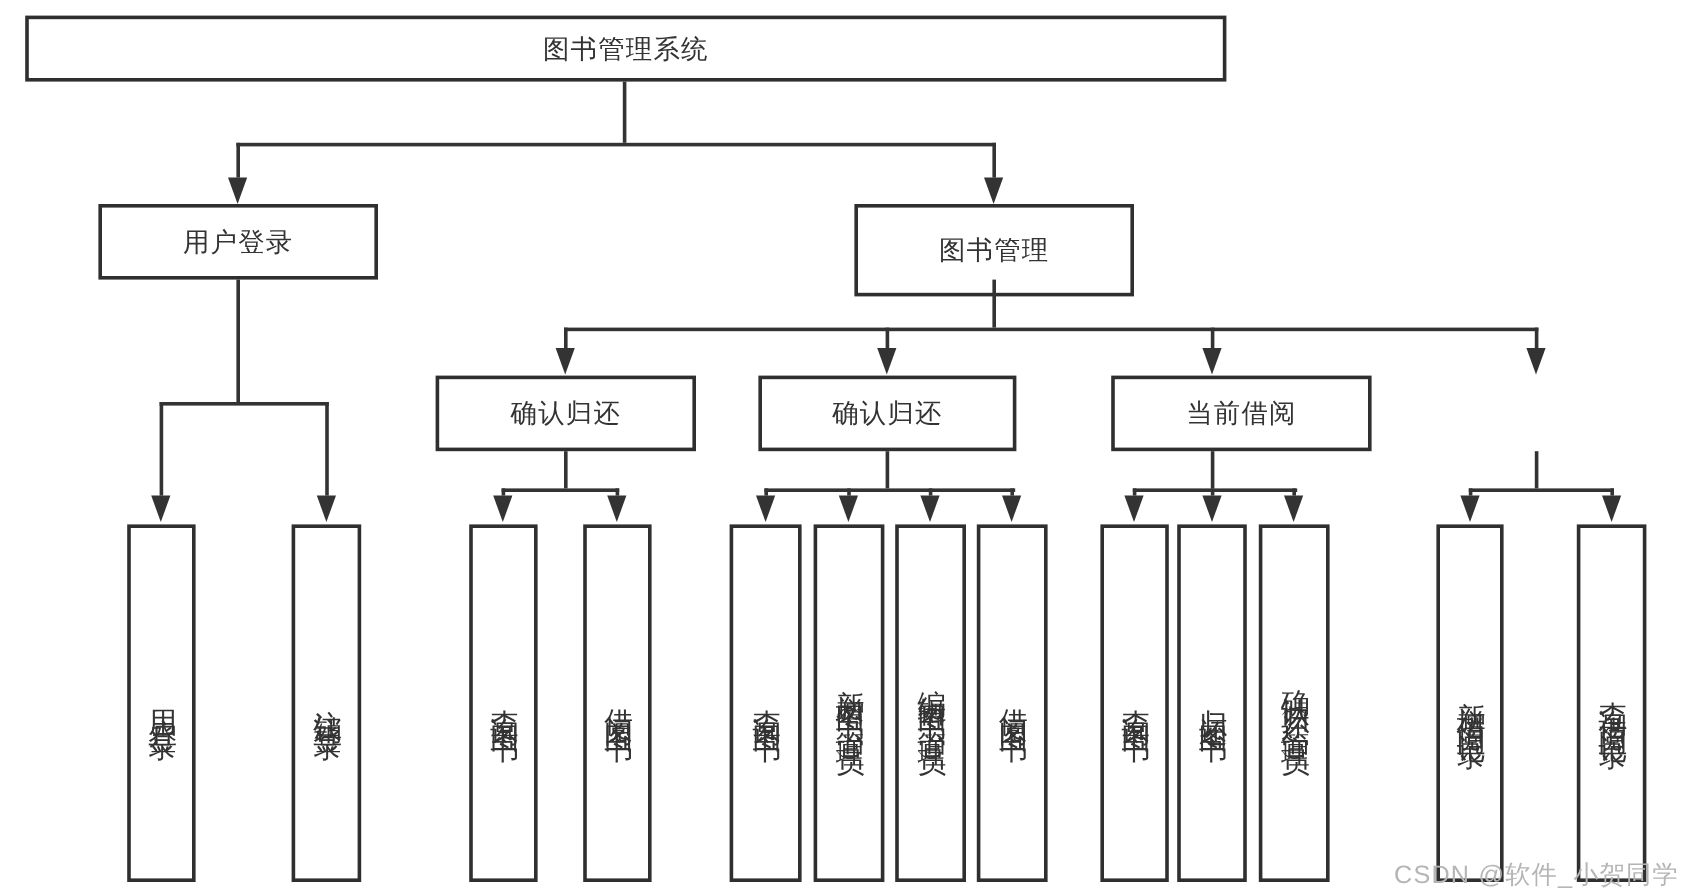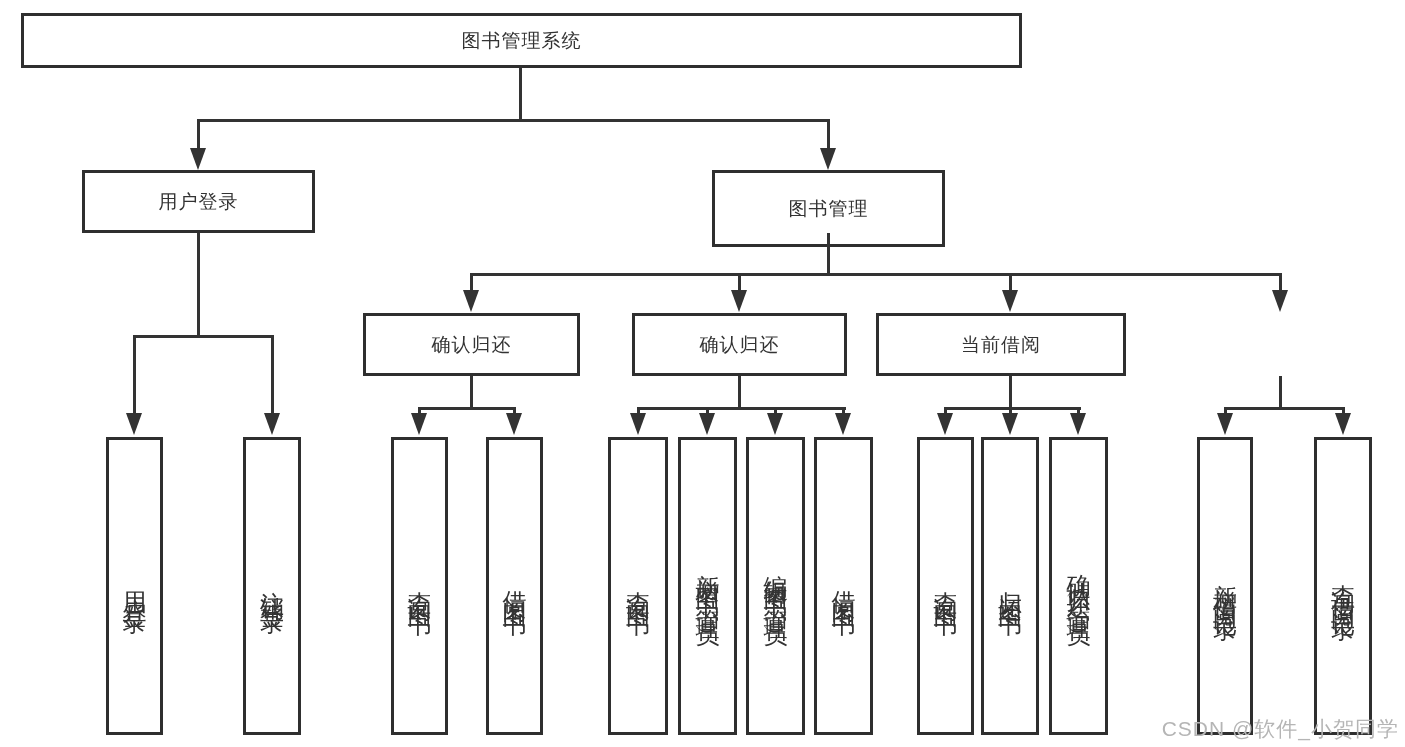--- a/index.html
+++ b/index.html
@@ -11,7 +11,7 @@
     border:3px solid #2f2f2f;display:flex;align-items:center;justify-content:center;
   }
   .lbl{
-    color:#333333;font-size:19px;letter-spacing:1px;white-space:nowrap;line-height:1;
+    color:#333333;font-size:22px;letter-spacing:1px;white-space:nowrap;line-height:1;
   }
   .vlbl{
     color:#333333;font-size:24px;line-height:1;

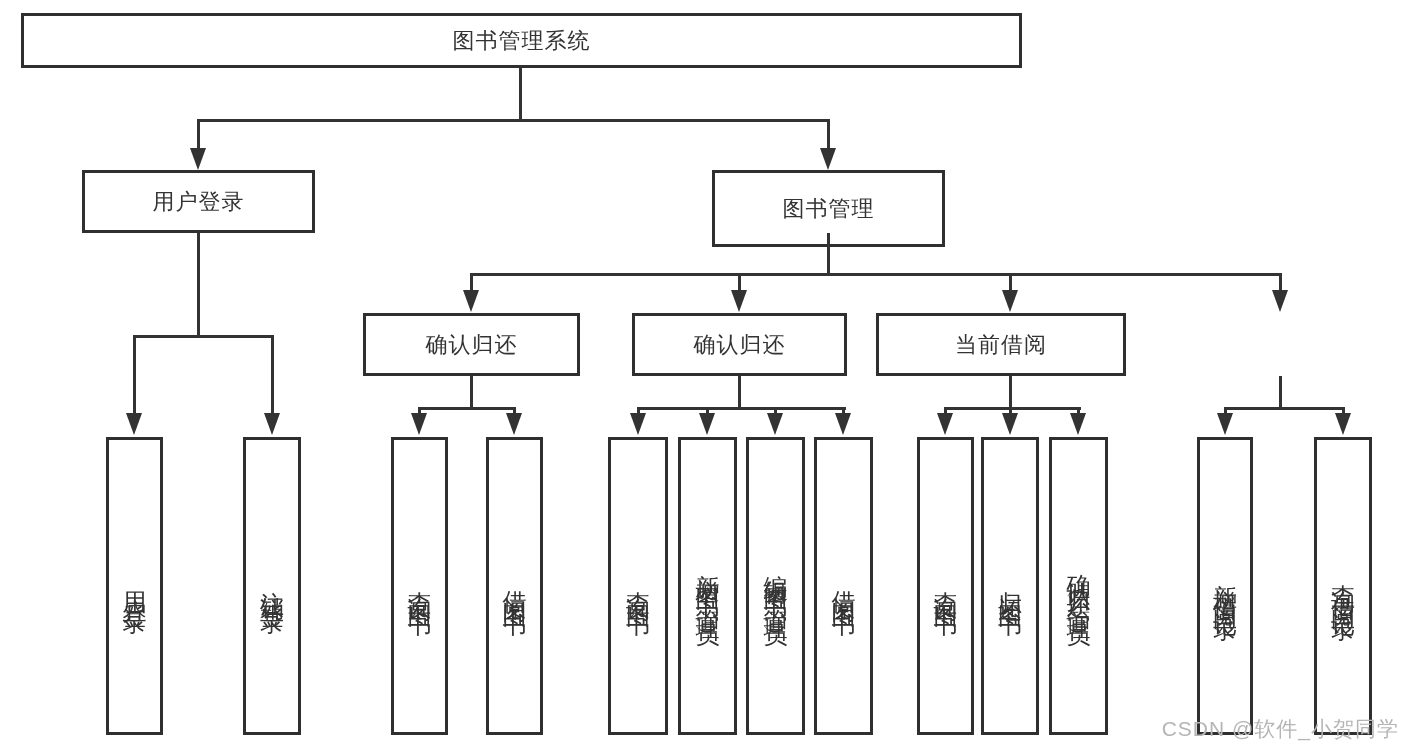--- a/index.html
+++ b/index.html
@@ -52,7 +52,7 @@
   <div class="box" style="left:632px;top:313px;width:215px;height:63px">
     <span class="lbl">确认归还</span>
   </div>
-  <div class="box" style="left:876px;top:313px;width:250px;height:63px">
+  <div class="box" style="left:926px;top:313px;width:217px;height:63px">
     <span class="lbl">当前借阅</span>
   </div>
 

